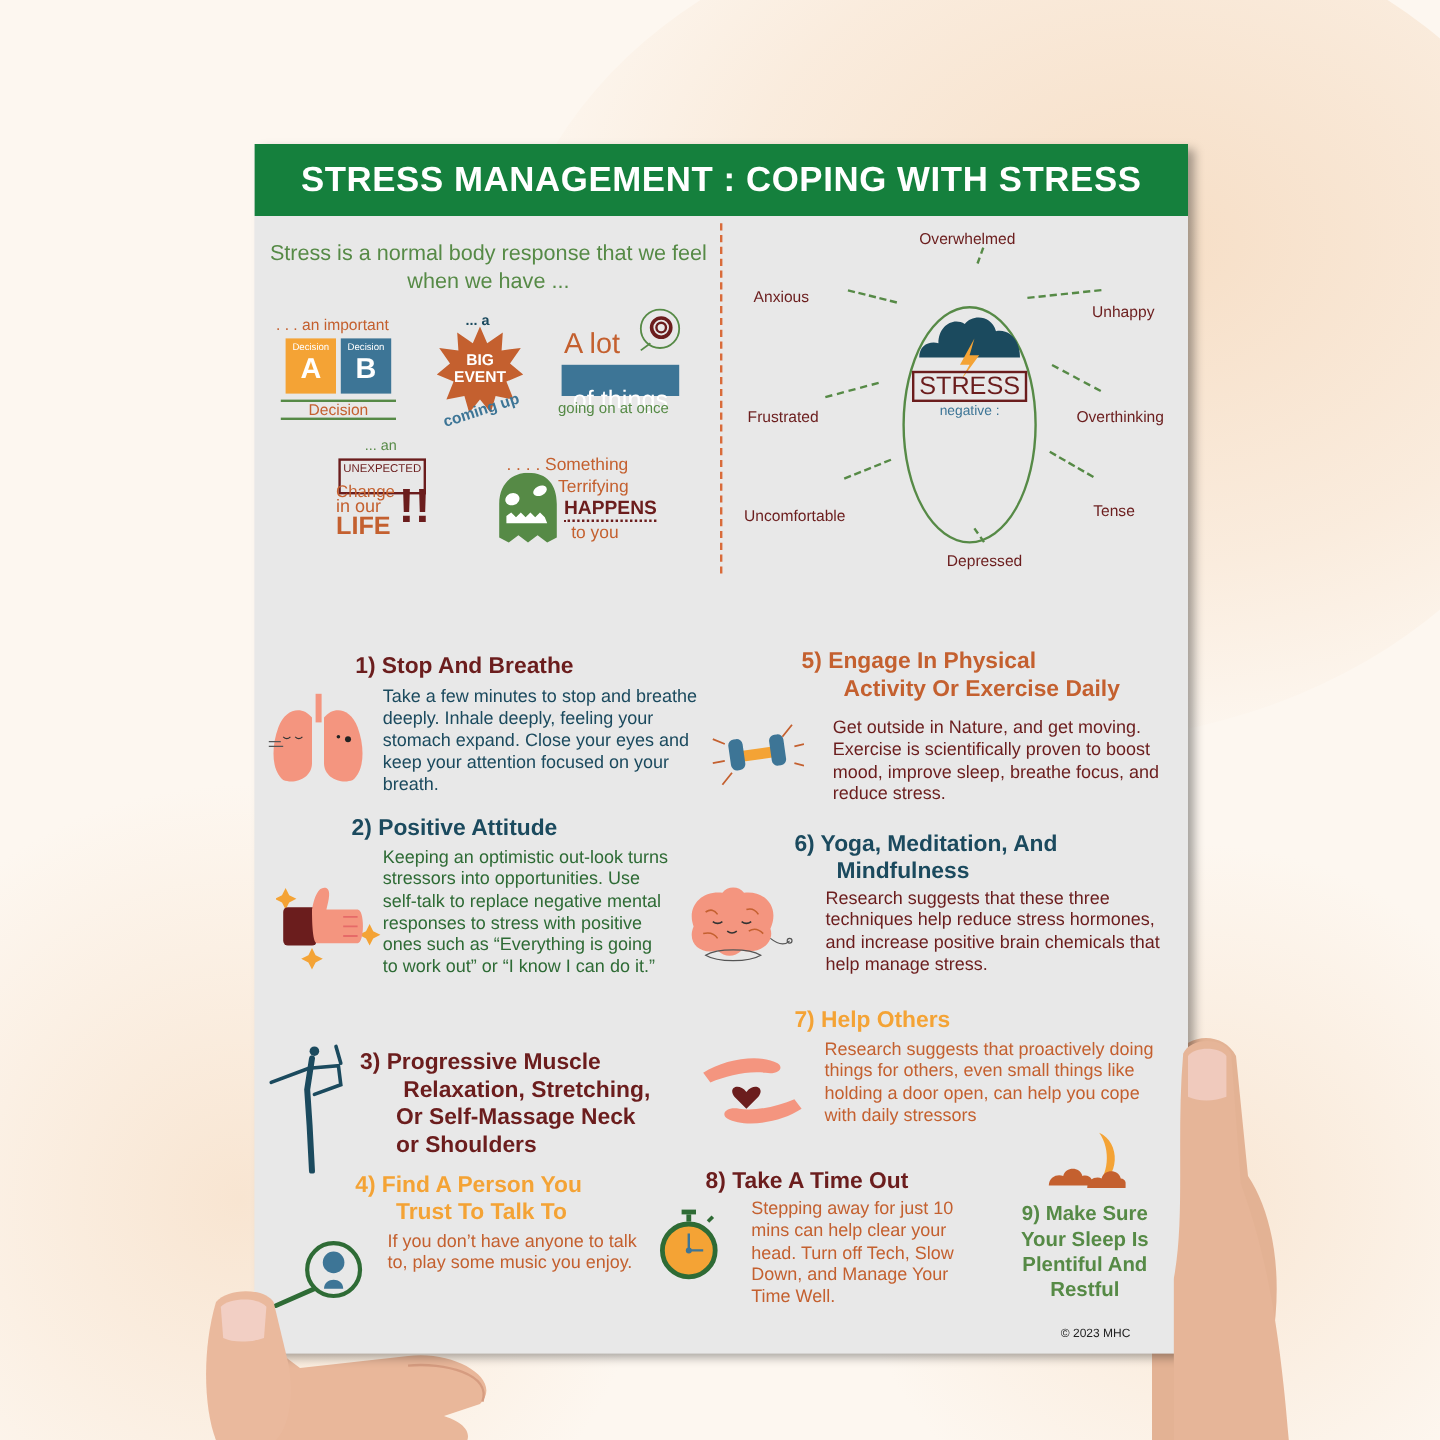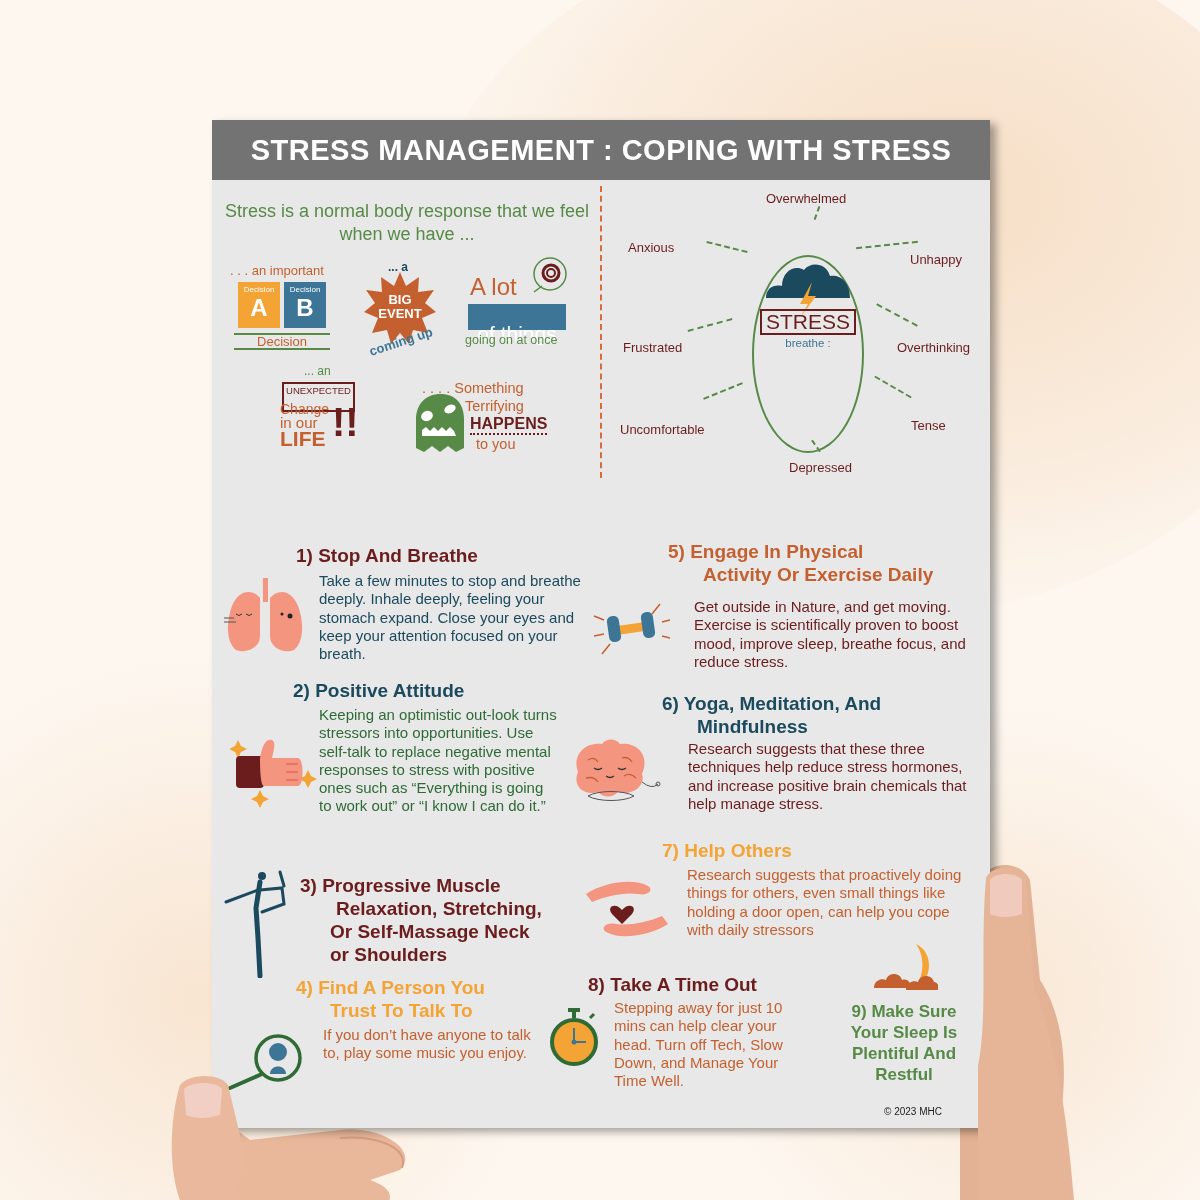--- a/index.html
+++ b/index.html
@@ -32,7 +32,7 @@
   }
   .banner {
     position: absolute; left: 0; width: 100%;
-    background: #737373; color: #fff;
+    background: #15803d; color: #fff;
     display: flex; align-items: center; justify-content: center;
     font-family: "Liberation Sans", sans-serif; font-weight: bold;
   }

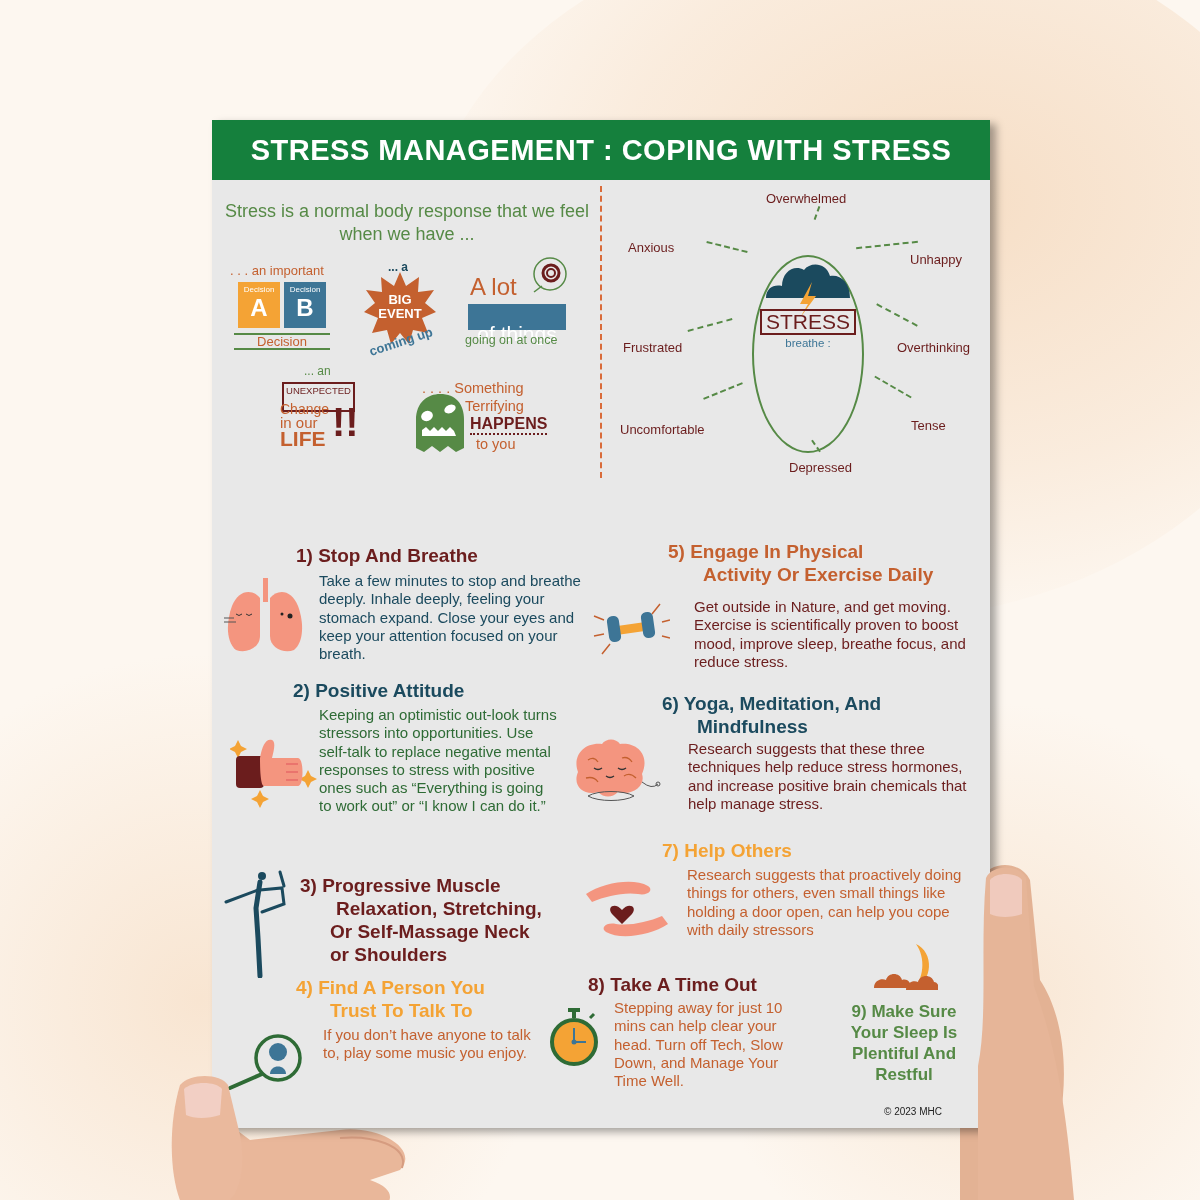--- a/index.html
+++ b/index.html
@@ -158,7 +158,7 @@
   </svg>
   <div class="ellipse-text">
     <div class="stress-box">STRESS</div>
-    <div>breathe :</div>
+    <div>negative :</div>
   </div>
 
 

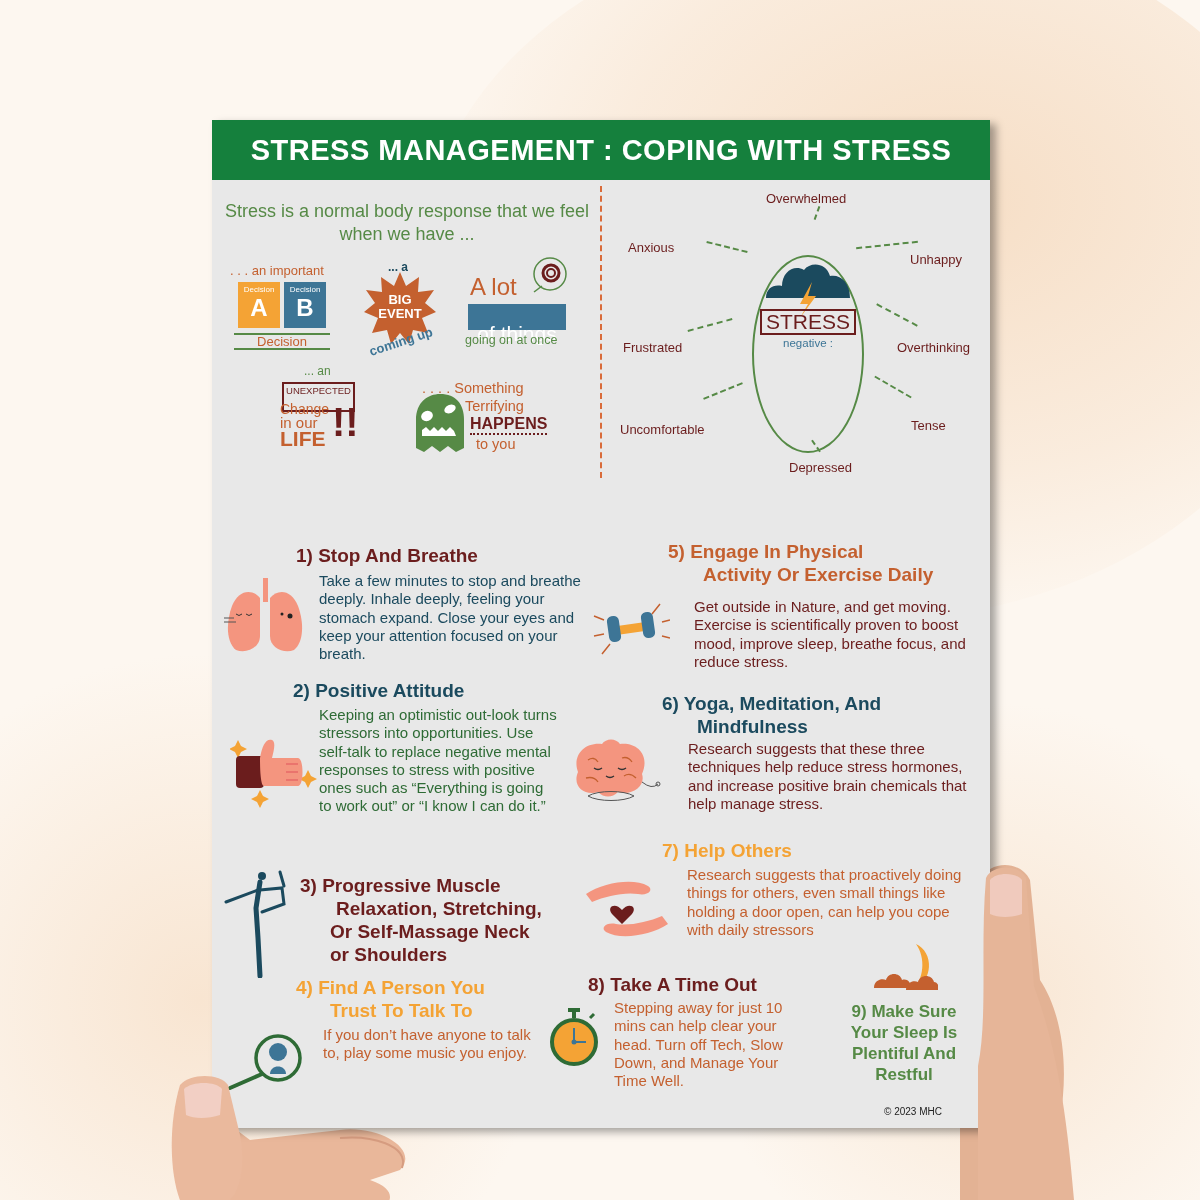--- a/index.html
+++ b/index.html
@@ -263,7 +263,7 @@
     <line x1="26" y1="38" x2="38" y2="38" stroke="#3d7596" stroke-width="2"></line>
     <circle cx="26" cy="38" r="2.5" fill="#3d7596"></circle>
   </svg>
-  <div class="t body rust" style="left:402px;top:879px;width:200px">Stepping away for just 10 mins can help clear your head. Turn off Tech, Slow Down, and Manage Your Time Well.</div>
+  <div class="t body rust" style="left:414px;top:879px;width:200px">Stepping away for just 10 mins can help clear your head. Turn off Tech, Slow Down, and Manage Your Time Well.</div>
 
   <svg class="abs" style="left:660px;top:820px" width="66" height="56">
     <path d="M44 4 C62 12 62 42 40 50 C52 40 54 18 44 4 Z" fill="#f4a335"></path>

